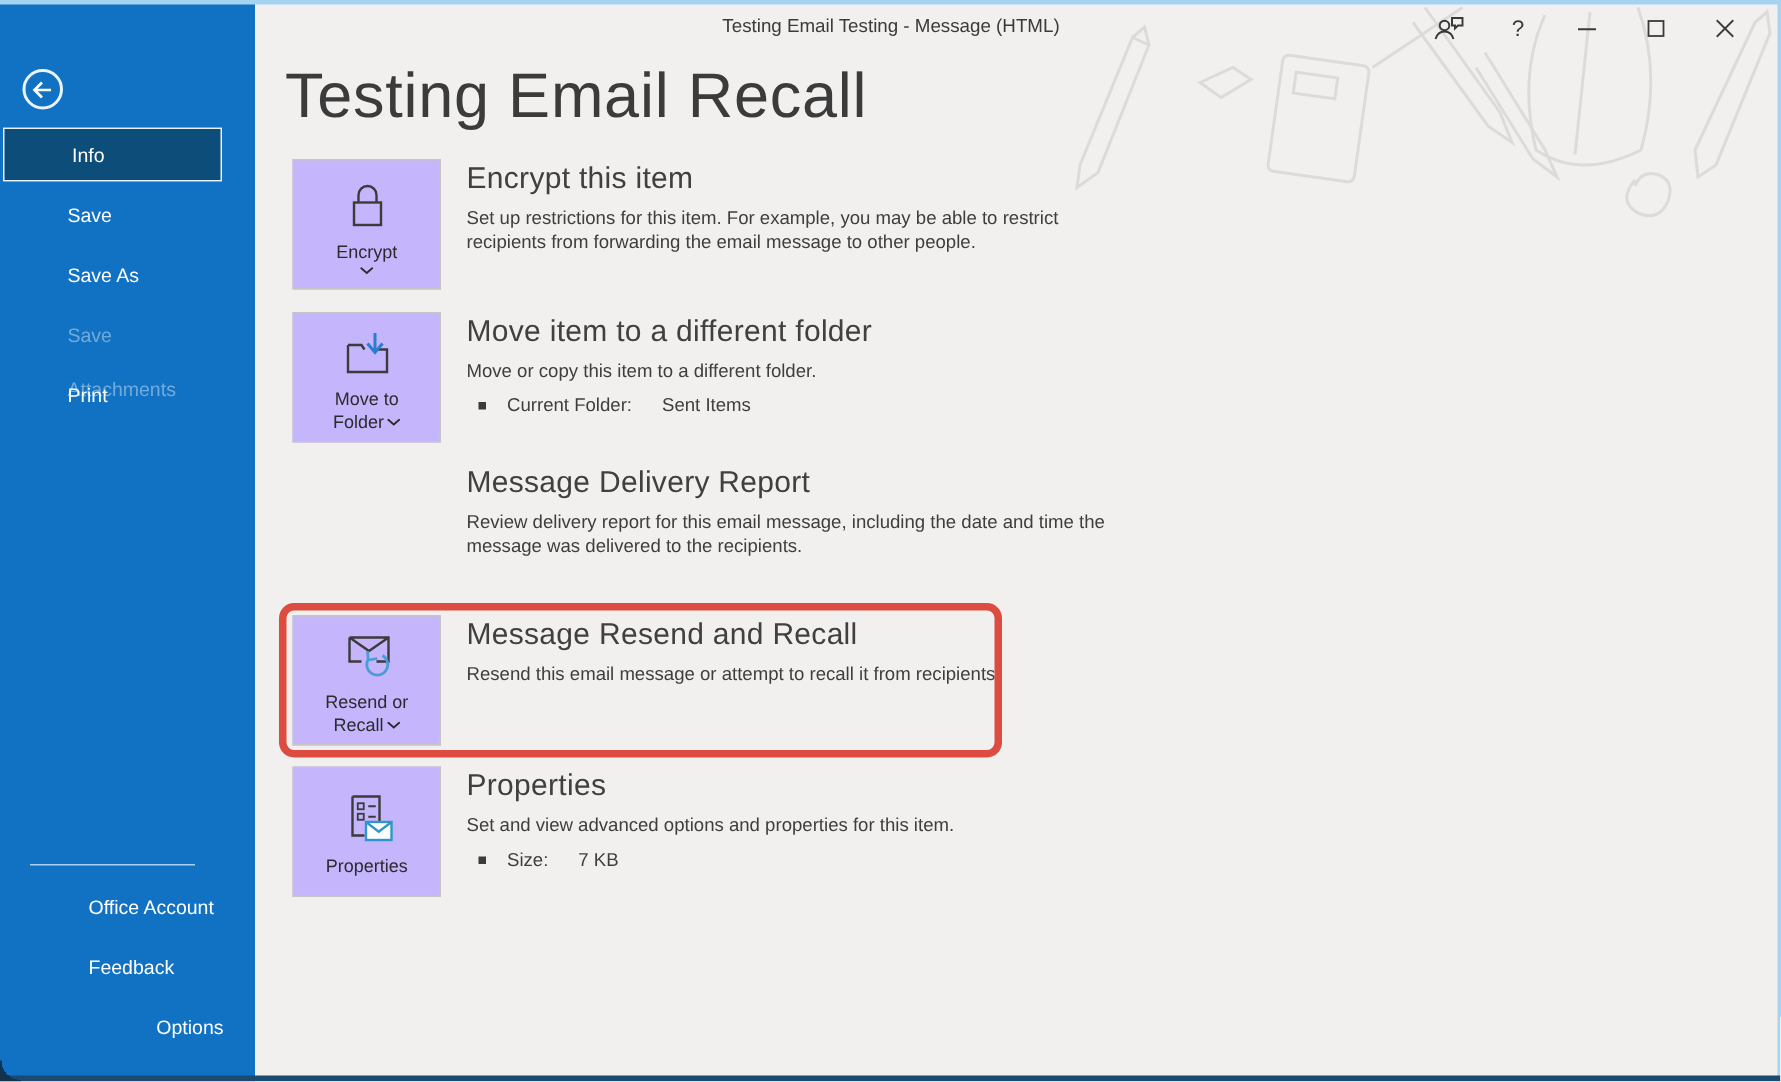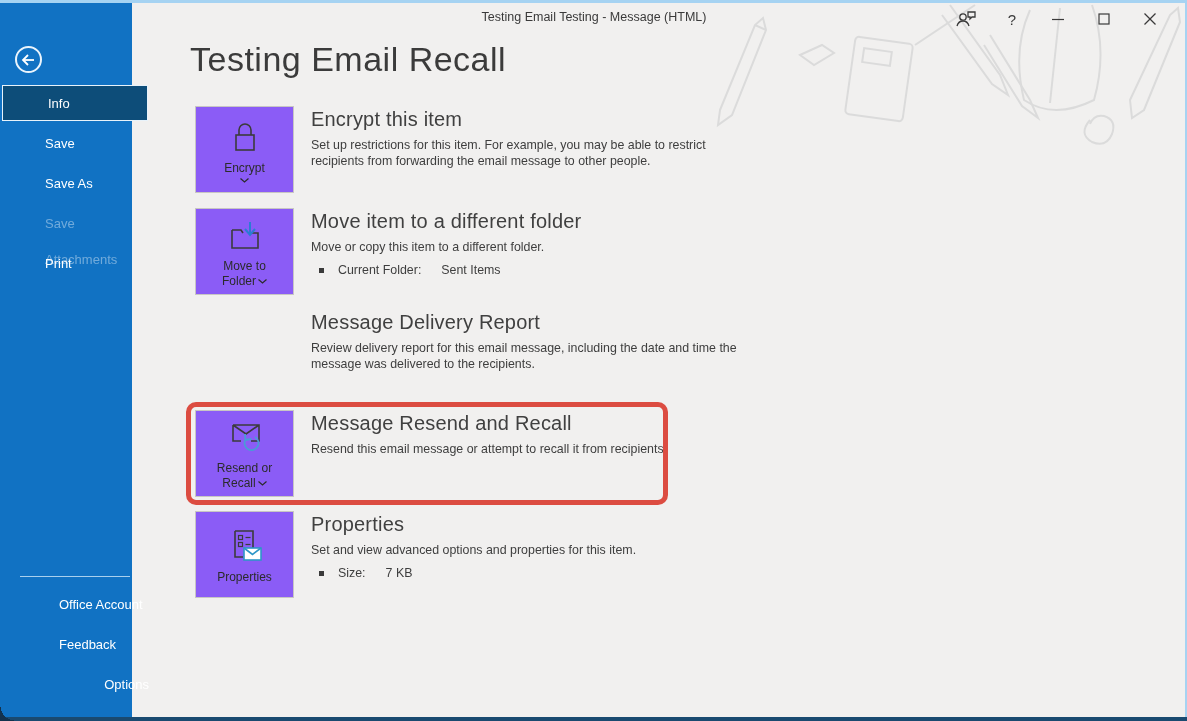--- a/index.html
+++ b/index.html
@@ -37,7 +37,7 @@
   .doodles { position:absolute; left:660px; top:0px; z-index:5; pointer-events:none; }
 
   
-  .page-title { position:absolute; left:190px; top:40px; font-size:34px; font-weight:300;
+  .page-title { position:absolute; left:190px; top:40px; font-size:42px; font-weight:300;
                 color:#3B3B3B; letter-spacing:0.5px; z-index:15; }
 
   .section { position:absolute; left:195px; width:620px; z-index:15; }

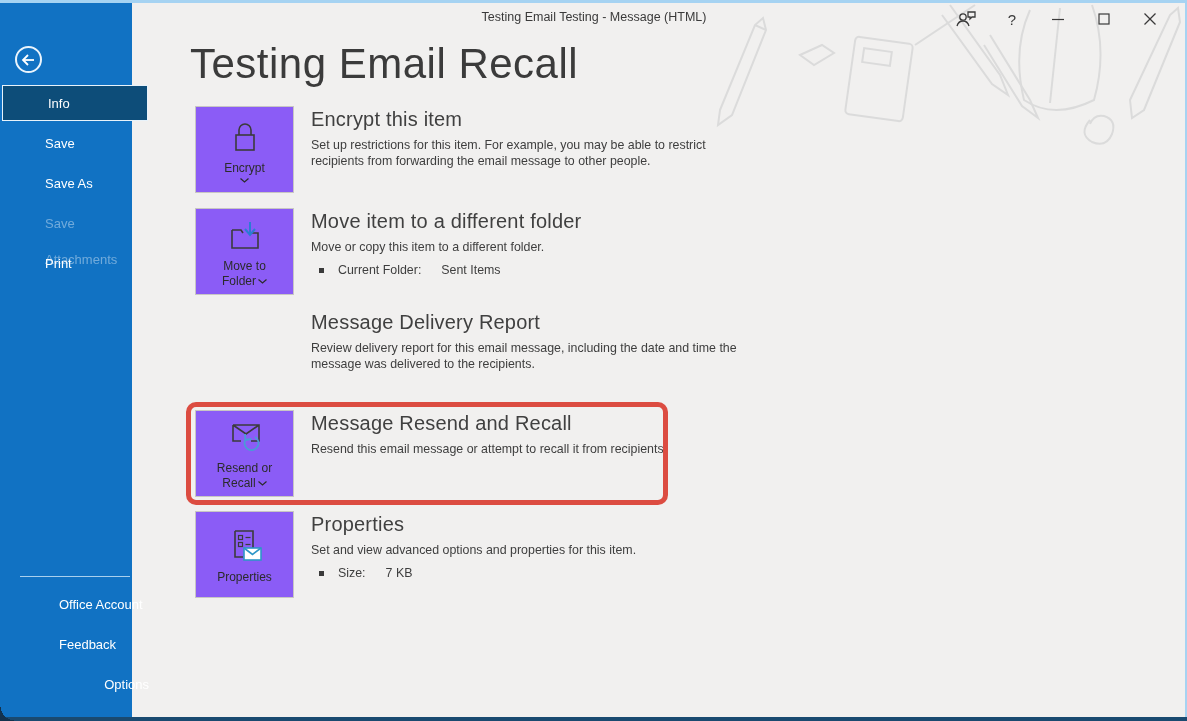--- a/index.html
+++ b/index.html
@@ -15,7 +15,7 @@
                   background:radial-gradient(circle at 14px 0px, transparent 13px, #13324d 13px); }
 
   
-  .sidebar { position:absolute; left:0; top:0; width:132px; height:721px; background:#1172C3; z-index:10; }
+  .sidebar { position:absolute; left:0; top:0; width:170px; height:721px; background:#1172C3; z-index:10; }
   .back-btn { position:absolute; left:15px; top:46px; width:27px; height:27px; border:2px solid #EAF4FC;
               border-radius:50%; display:flex; align-items:center; justify-content:center; cursor:pointer; }
   .nav-item { position:absolute; left:0; width:149px; height:36px; line-height:36px; padding-left:45px;

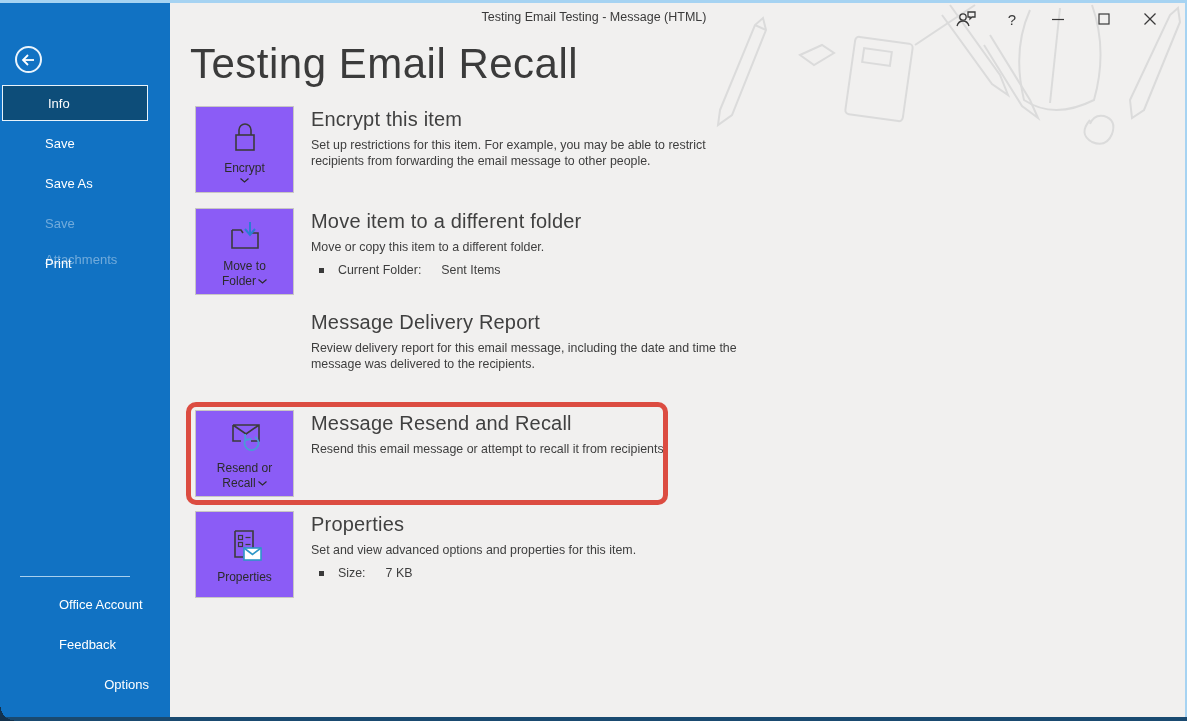--- a/index.html
+++ b/index.html
@@ -41,7 +41,7 @@
                 color:#3B3B3B; letter-spacing:0.5px; z-index:15; }
 
   .section { position:absolute; left:195px; width:620px; z-index:15; }
-  .cmd-btn { position:absolute; left:0; top:0; width:99px; height:87px; background:#8b5cf6;
+  .cmd-btn { position:absolute; left:0; top:0; width:99px; height:87px; background:#c4b5fd;
              border:1px solid #C8C6C4; display:flex; flex-direction:column; align-items:center;
              justify-content:center; cursor:pointer; padding-top:2px; }
   .cmd-btn .icon-wrap { height:38px; display:flex; align-items:flex-end; justify-content:center; }

